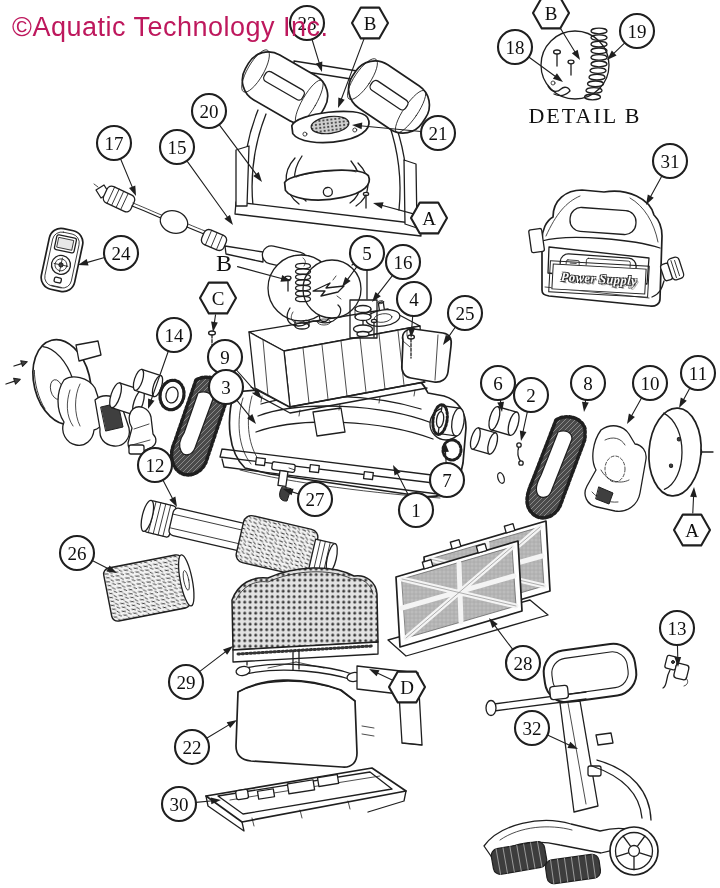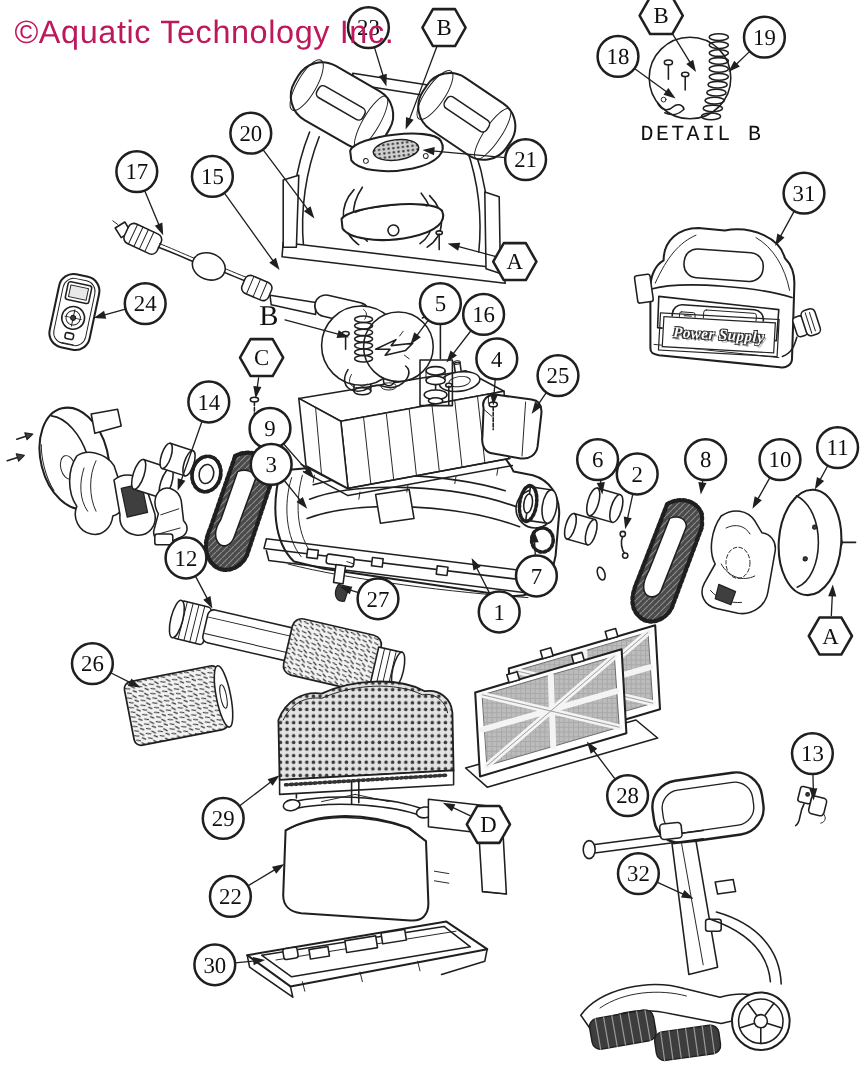--- a/index.html
+++ b/index.html
@@ -19,7 +19,7 @@
   .co-letter{font-size:24px;}
   .watermark{position:absolute;left:12px;top:12px;font-size:27px;letter-spacing:.5px;color:#be185d;}
   .detail-label{position:absolute;left:518px;top:103px;width:134px;text-align:center;
-     font-family:Liberation Mono, monospace;font-size:18px;letter-spacing:2px;color:#111;}
+     font-family:Liberation Serif, serif;font-size:22px;letter-spacing:2px;color:#111;}
   .footer-code{position:absolute;left:198px;top:856px;width:320px;text-align:center;
      font-family:"Liberation Serif",serif;font-size:19px;letter-spacing:.5px;color:#111;}
   .ps-label{position:absolute;left:552px;top:266px;width:92px;height:24px;transform:rotate(3.2deg);

